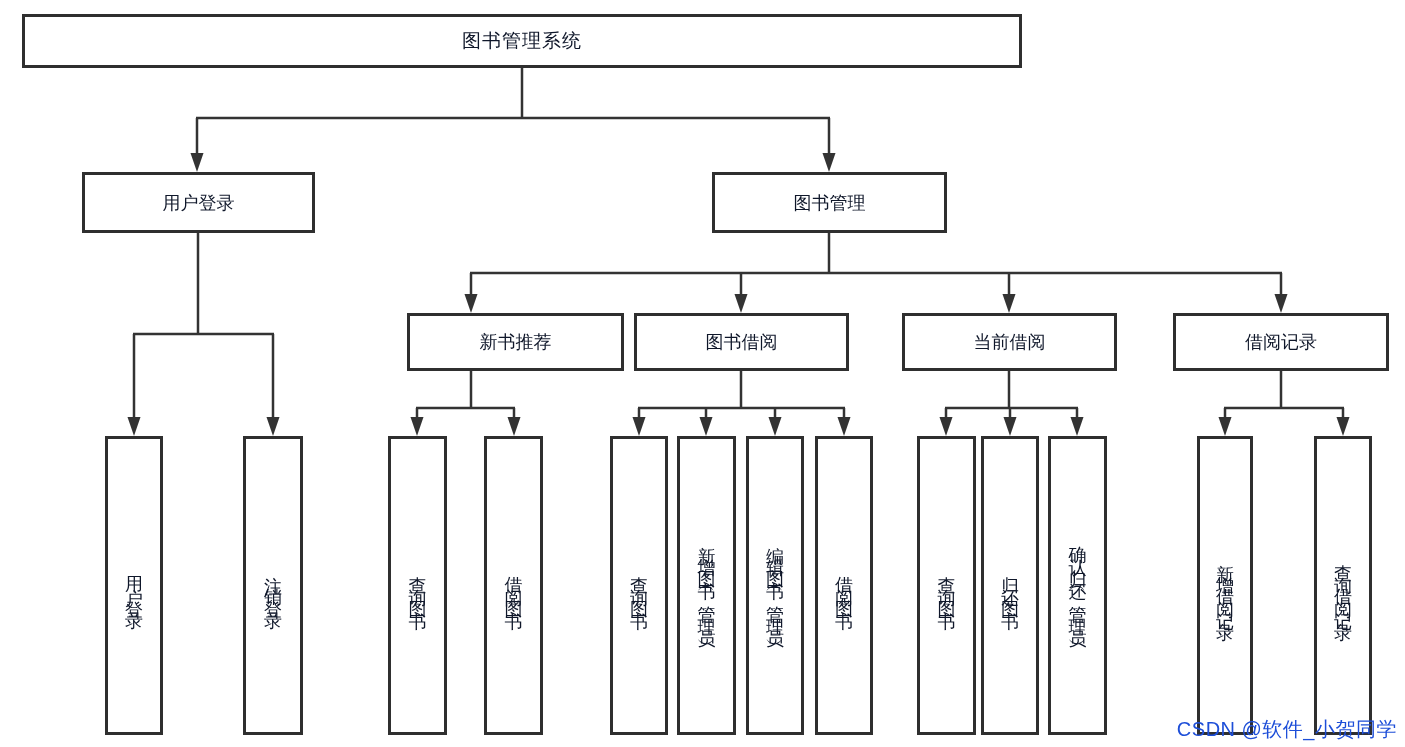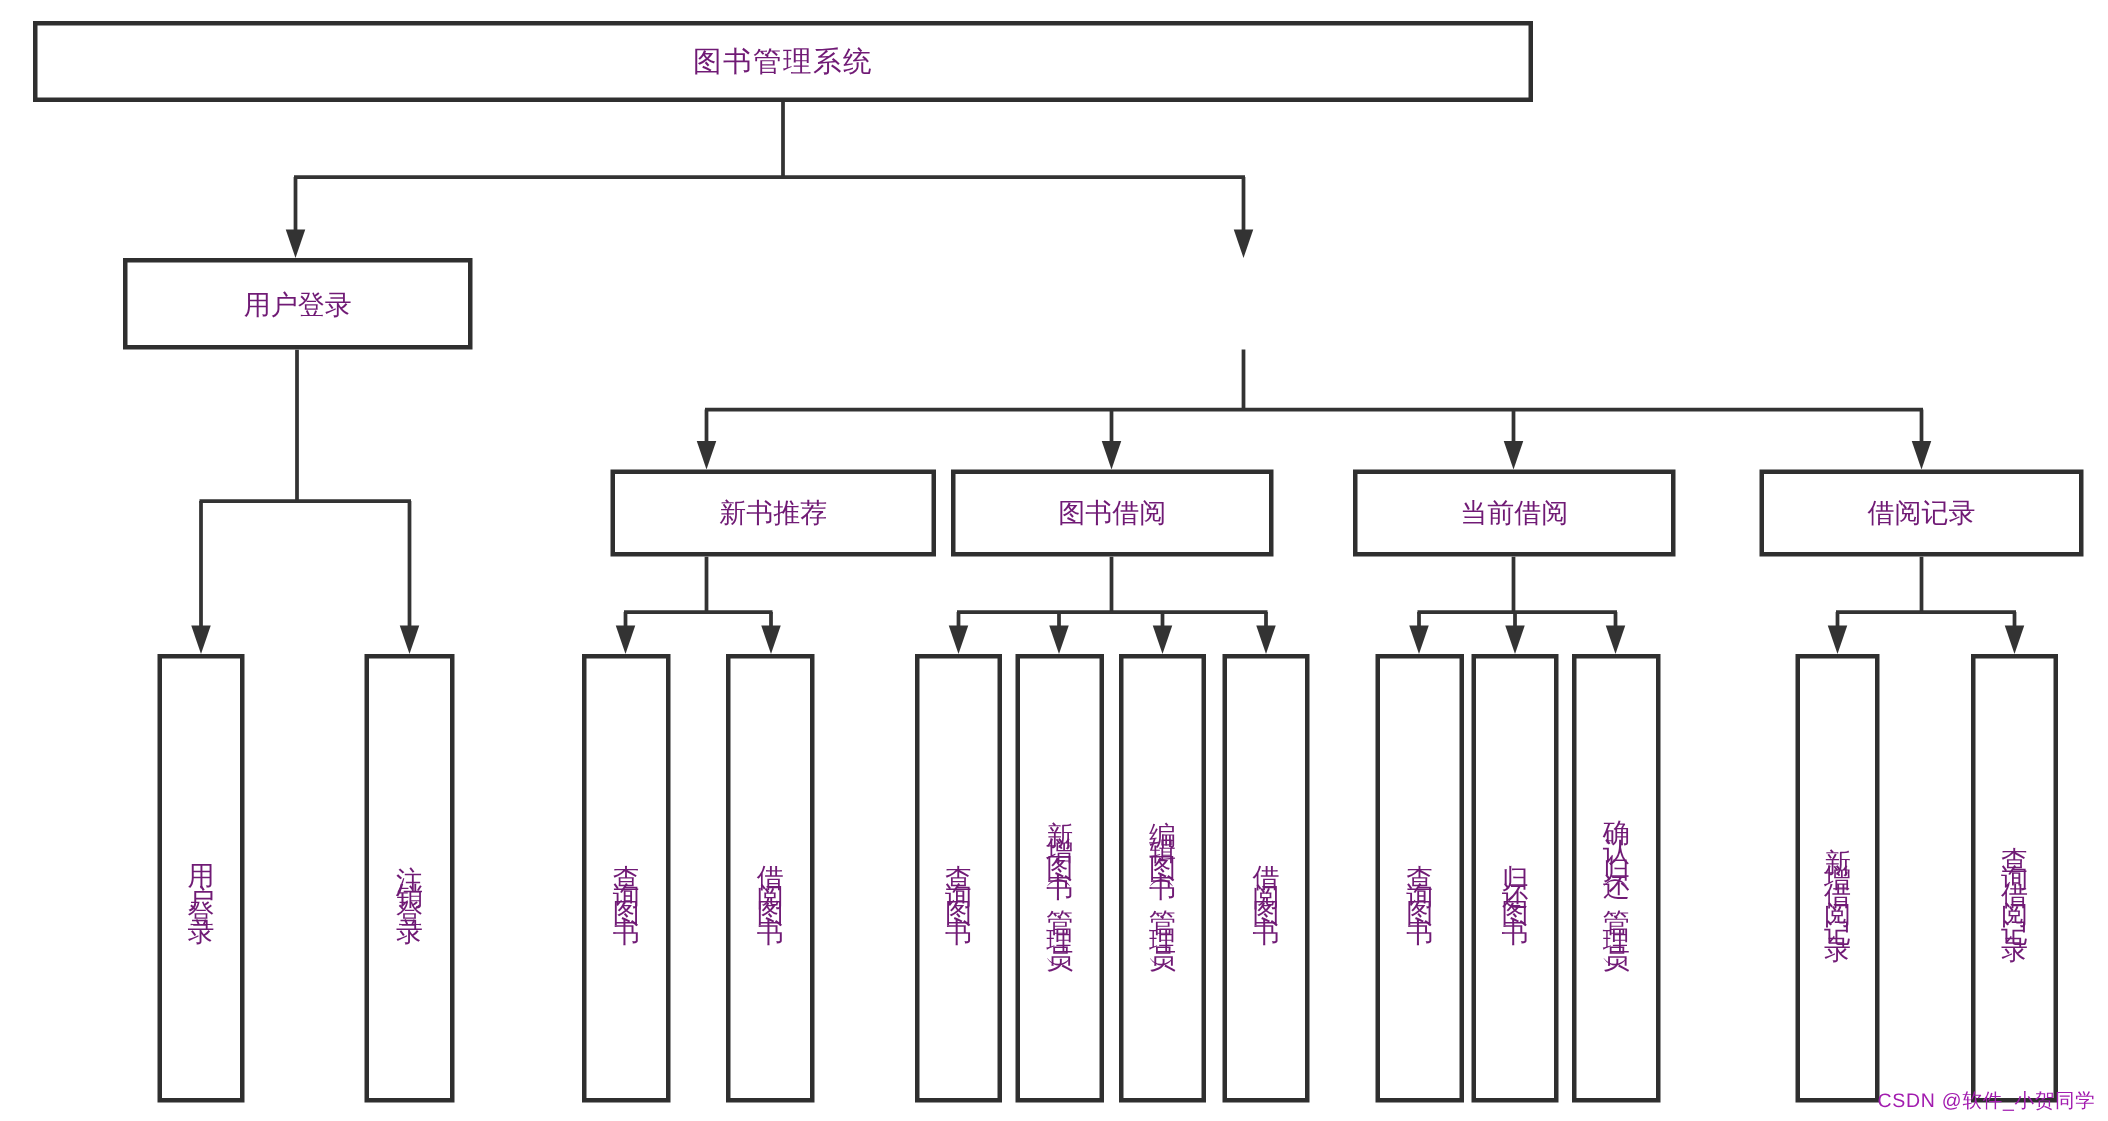--- a/index.html
+++ b/index.html
@@ -19,7 +19,7 @@
     display:flex;
     align-items:center;
     justify-content:center;
-    color:#701a75;
+    color:#0f172a;
     font-size:18px;
     z-index:2;
     text-align:center;

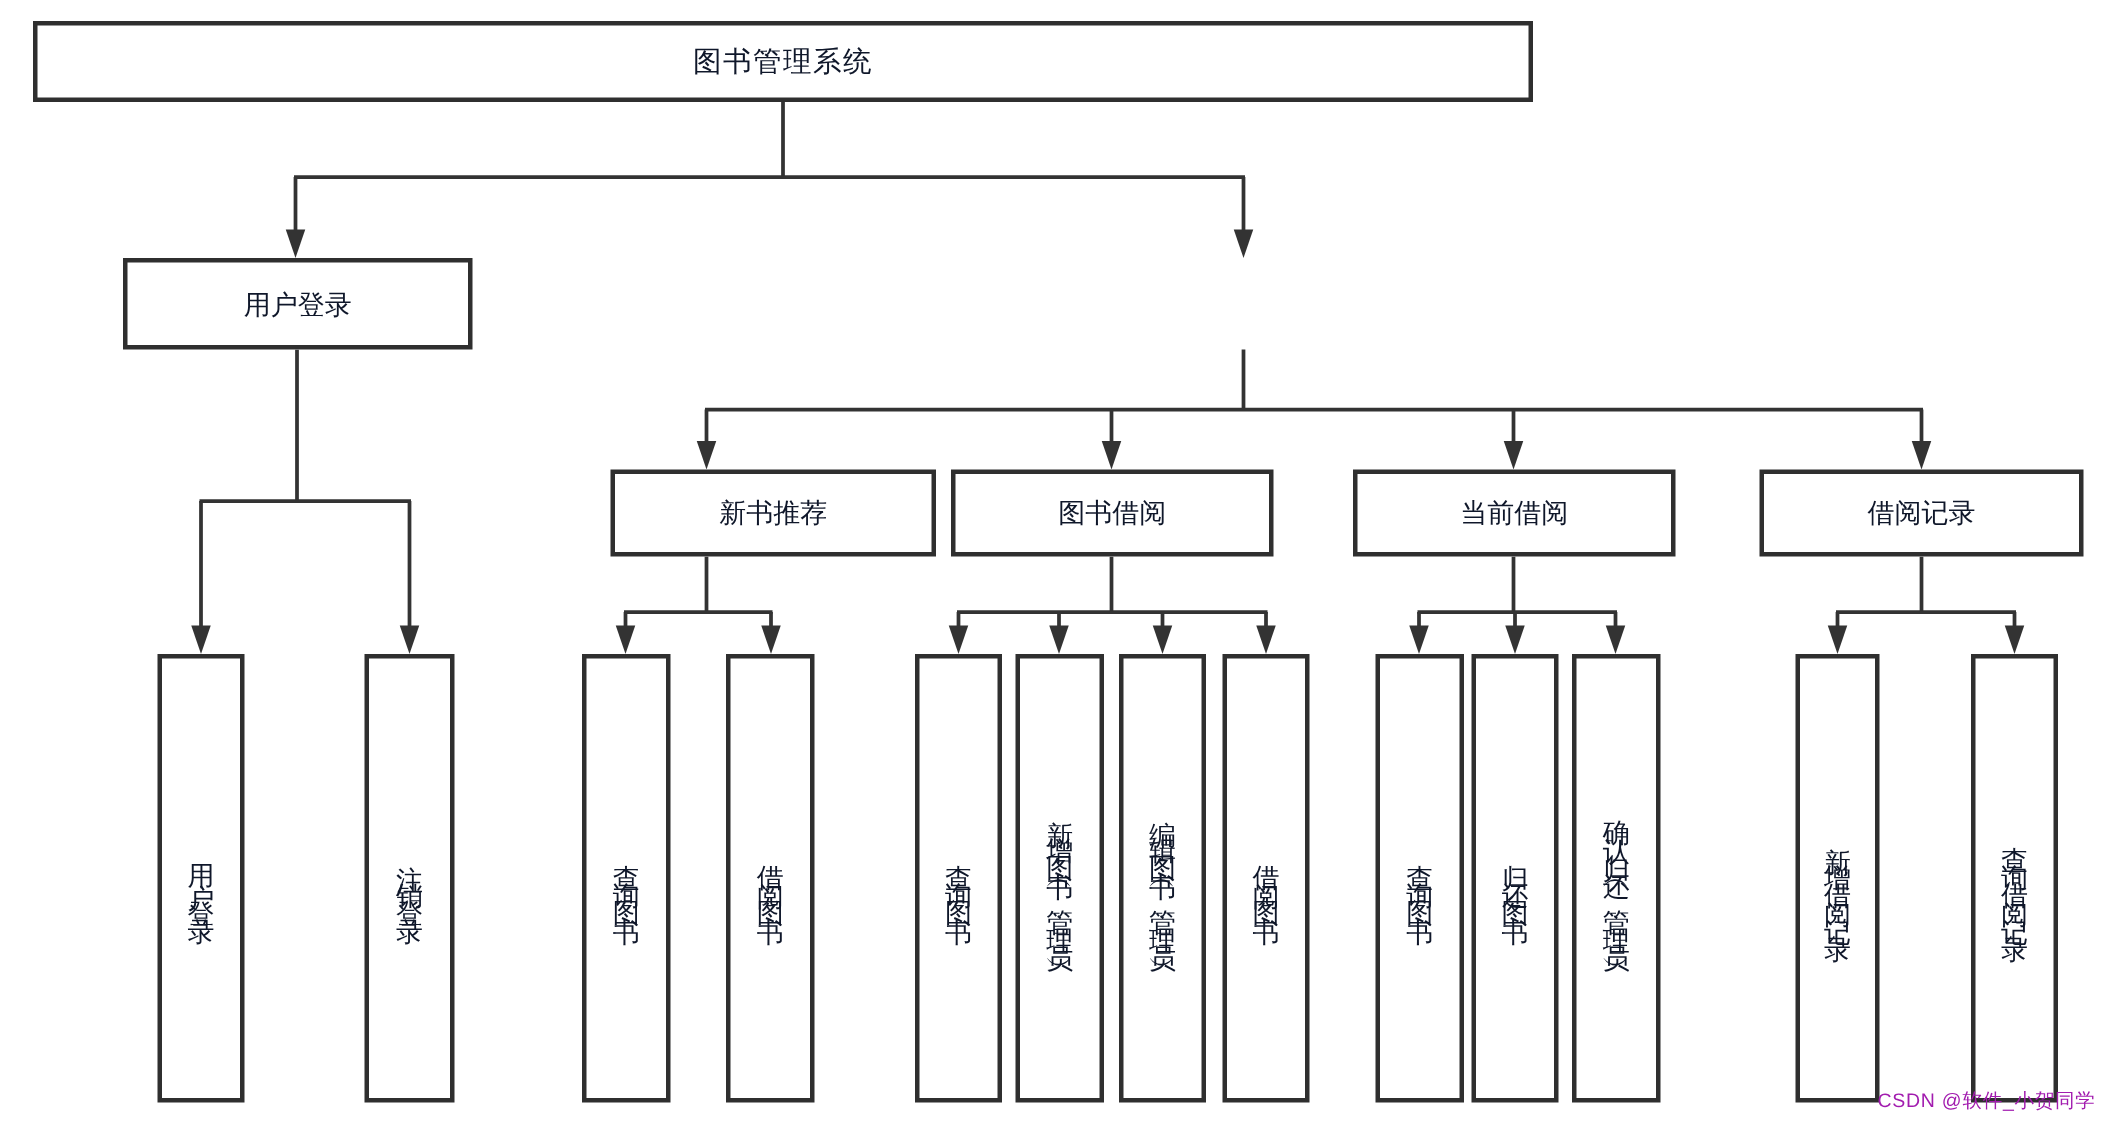--- a/index.html
+++ b/index.html
@@ -120,6 +120,9 @@
   <div class="box" style="left:82px;top:172px;width:233px;height:61px;">
     <span>用户登录</span>
   </div>
+  <div class="box" style="left:712px;top:172px;width:235px;height:61px;">
+    <span>图书管理</span>
+  </div>
 
   <div class="box" style="left:363px;top:313px;width:217px;height:58px;margin-left:44px;">
     <span>新书推荐</span>

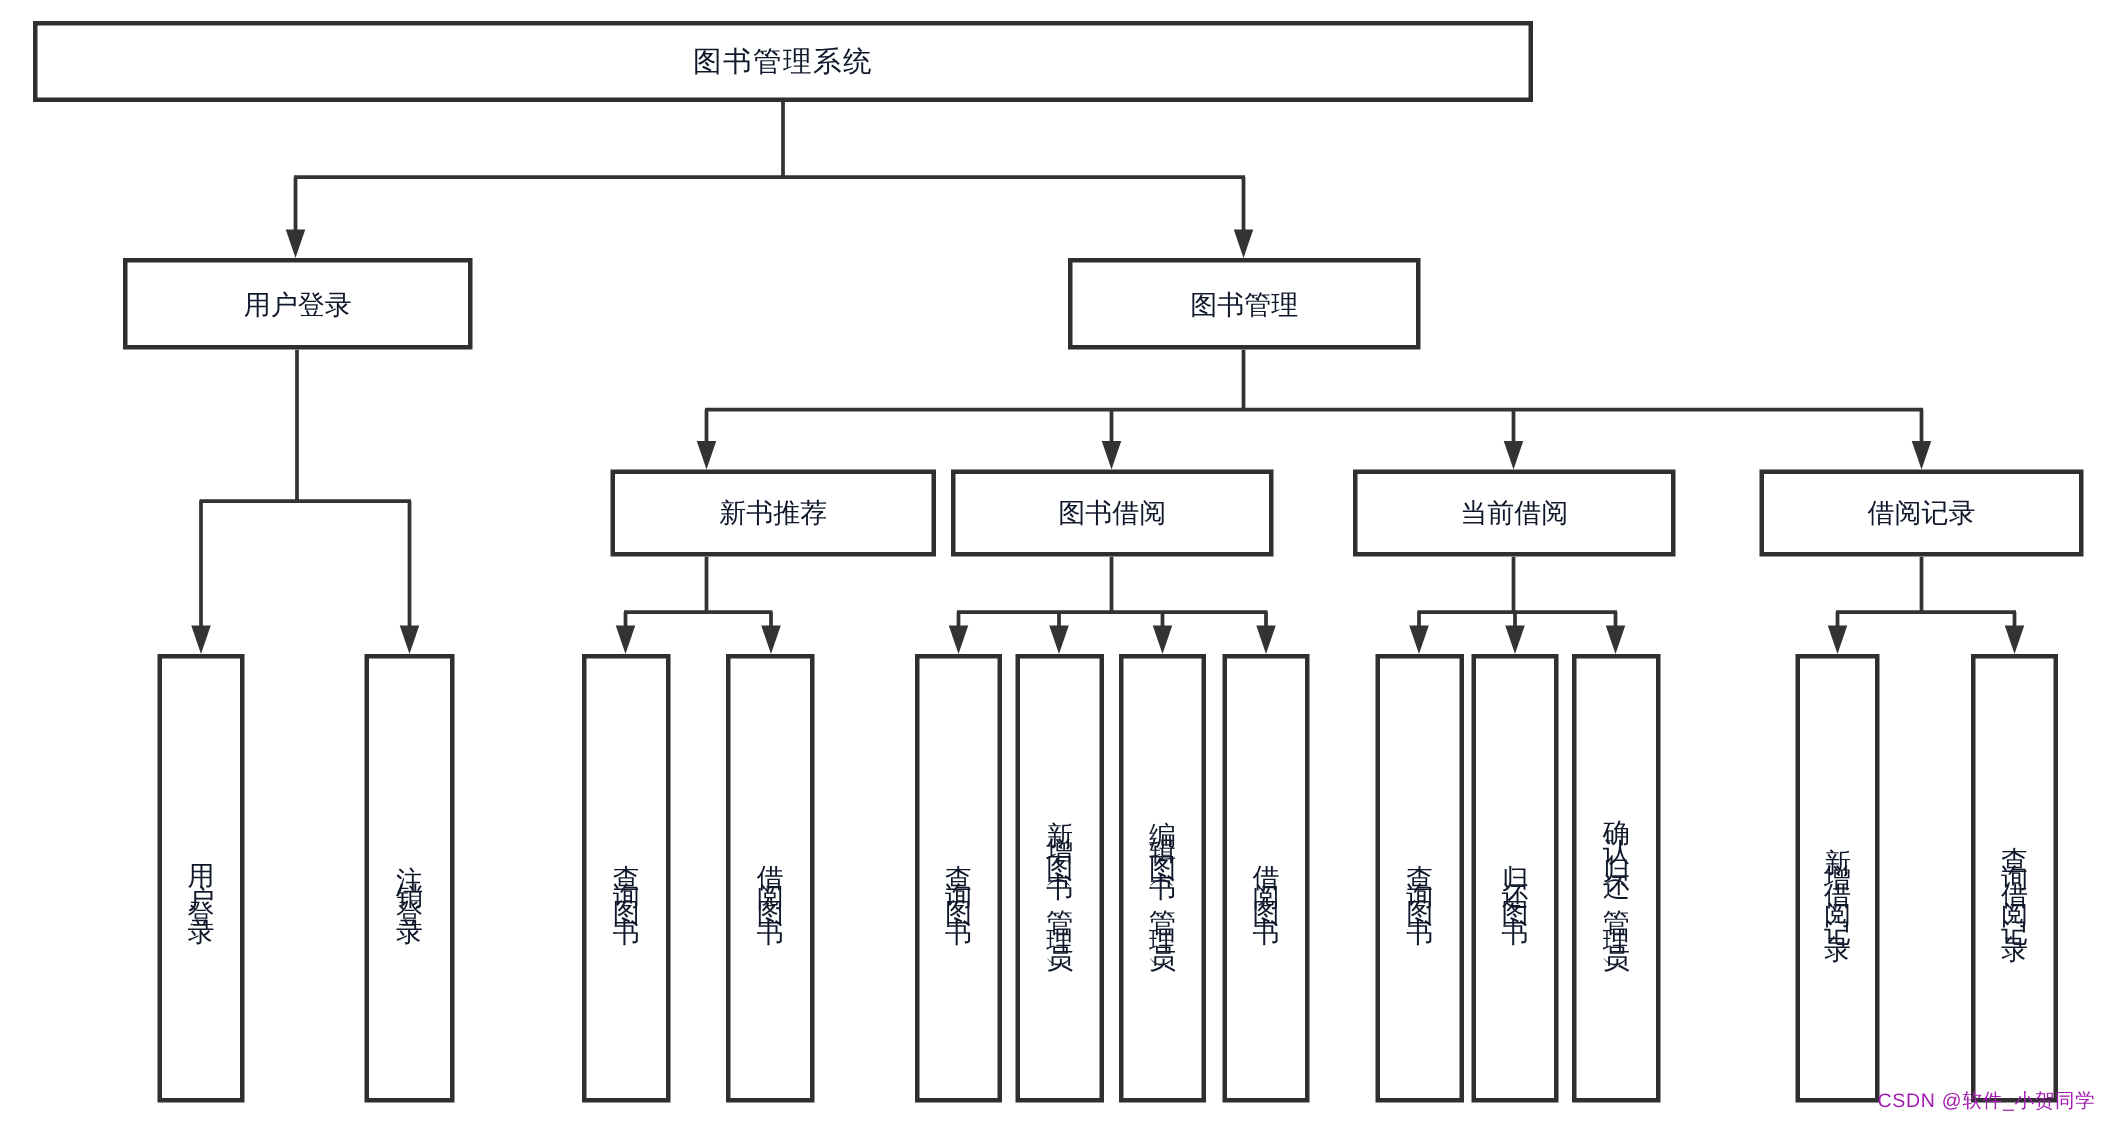--- a/index.html
+++ b/index.html
@@ -37,8 +37,8 @@
     right:8px;
     bottom:4px;
     z-index:5;
-    color:#a21caf;
-    font-size:13px;
+    color:#1d4ed8;
+    font-size:20px;
     letter-spacing:0.5px;
   }
 </style>

